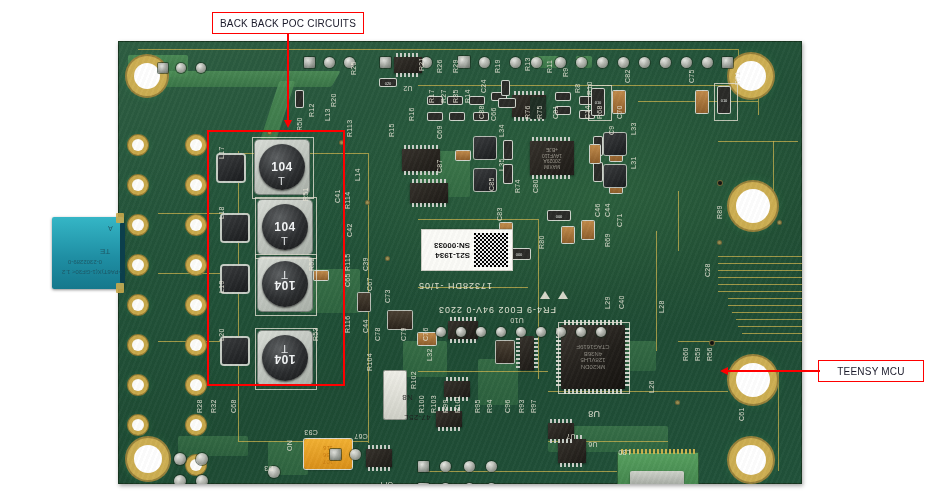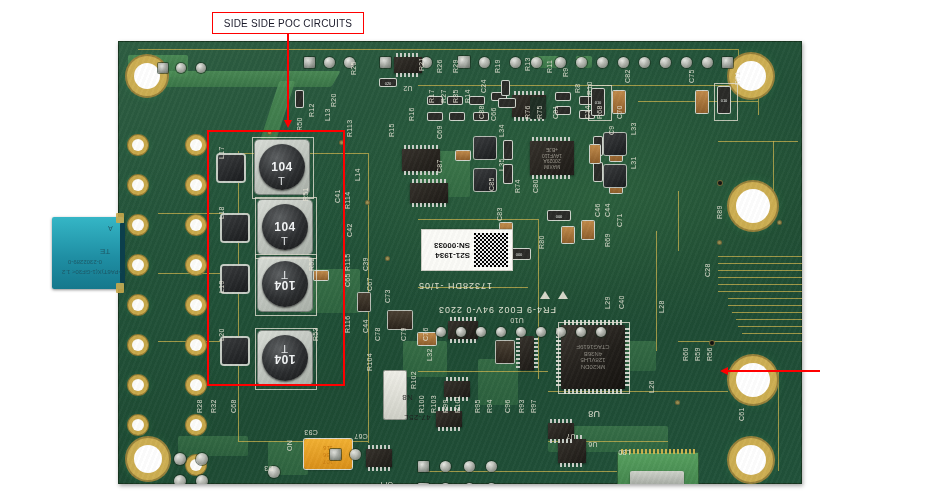--- a/index.html
+++ b/index.html
@@ -569,7 +569,7 @@
   <div class="usbclip" style="left:116px;top:283px;width:8px;height:10px;"></div>
 
   <div class="anno-box" style="left:212px;top:12px;width:152px;height:22px;">
-    <span>SIDE SIDE POC CIRCUITS</span>
+    <span>BACK BACK POC CIRCUITS</span>
   </div>
   <div class="anno-line" style="left:287px;top:34px;width:2px;height:88px;"></div>
   <div class="anno-arrow arrow-down" style="left:284px;top:120px;"></div>

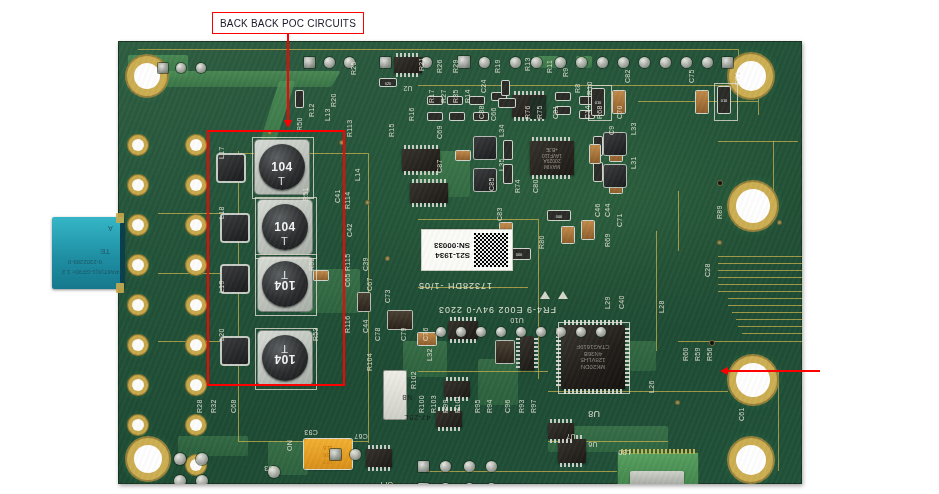--- a/index.html
+++ b/index.html
@@ -576,6 +576,9 @@
 
   <div class="anno-rect" style="left:207px;top:130px;width:138px;height:256px;"></div>
 
+  <div class="anno-box" style="left:818px;top:360px;width:106px;height:22px;">
+    <span>TEENSY MCU</span>
+  </div>
   <div class="anno-line" style="left:728px;top:370px;width:92px;height:2px;"></div>
   <div class="anno-arrow arrow-left" style="left:720px;top:367px;"></div>
 

